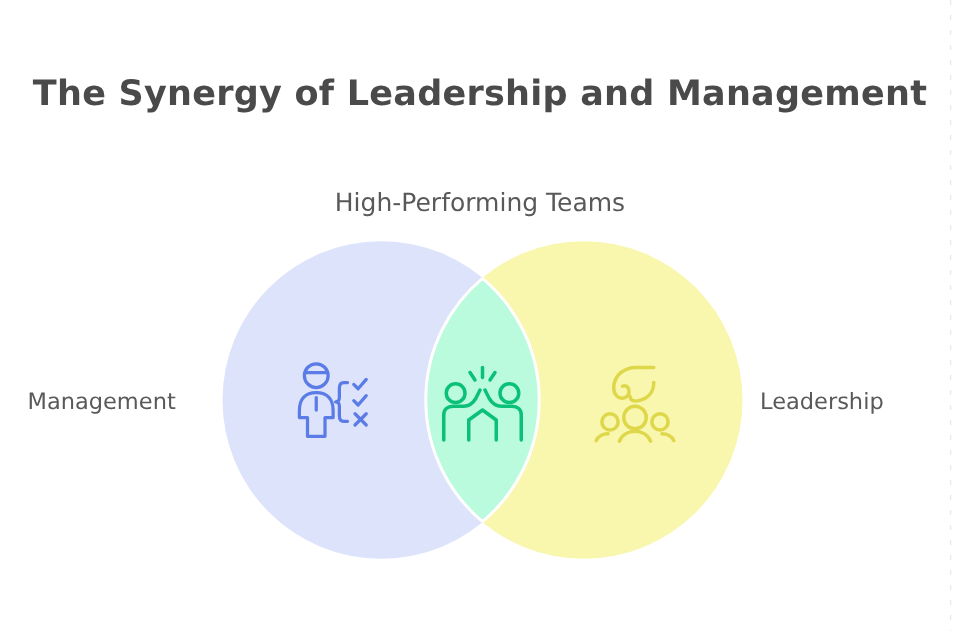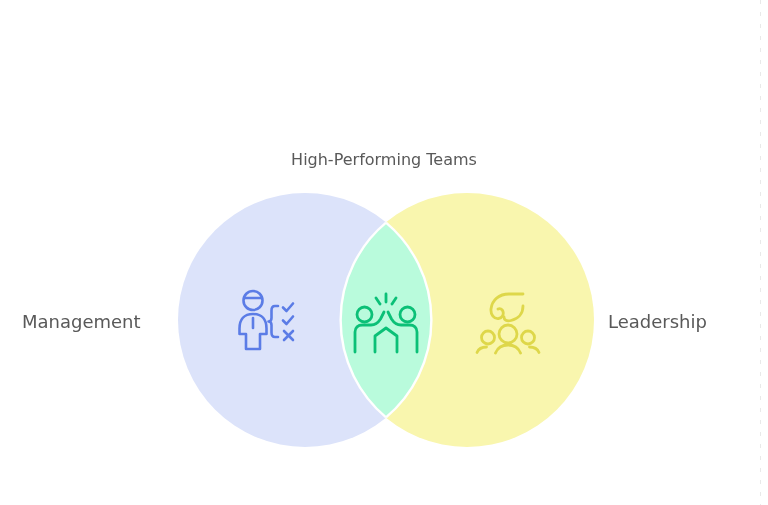--- a/index.html
+++ b/index.html
@@ -98,6 +98,7 @@
 
   <div class="edge-guide"></div>
 
+  <div class="title" style="color: rgb(74, 74, 74);">The Synergy of Leadership and Management</div>
 
   <div class="center-label" style="color: rgb(89, 89, 89);">High-Performing Teams</div>
 

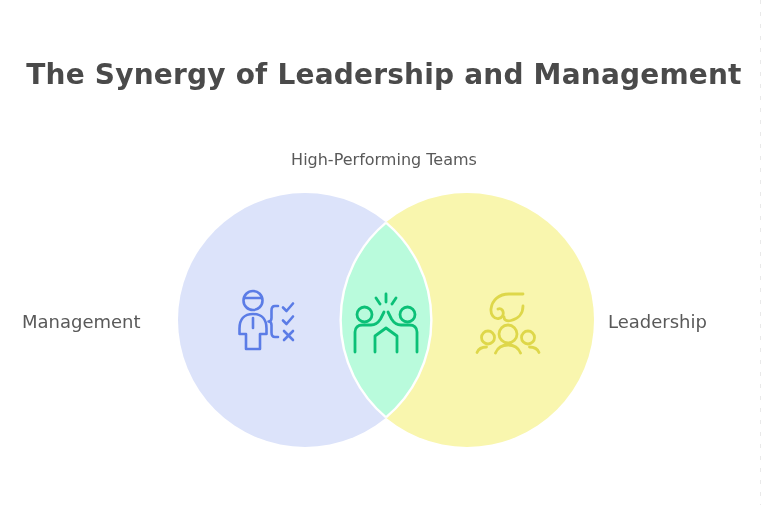--- a/index.html
+++ b/index.html
@@ -49,7 +49,7 @@
     width: 768px;
     text-align: center;
     font-family: "DejaVu Sans", sans-serif;
-    font-size: 16px;
+    font-size: 20px;
     font-weight: normal;
     color: #595959;
   }

